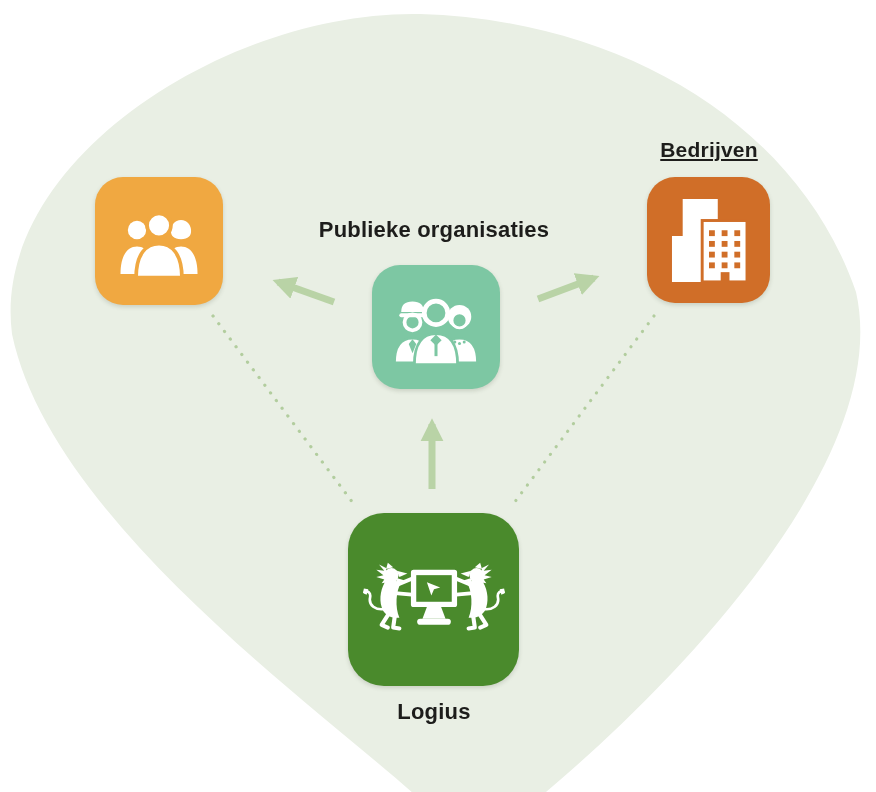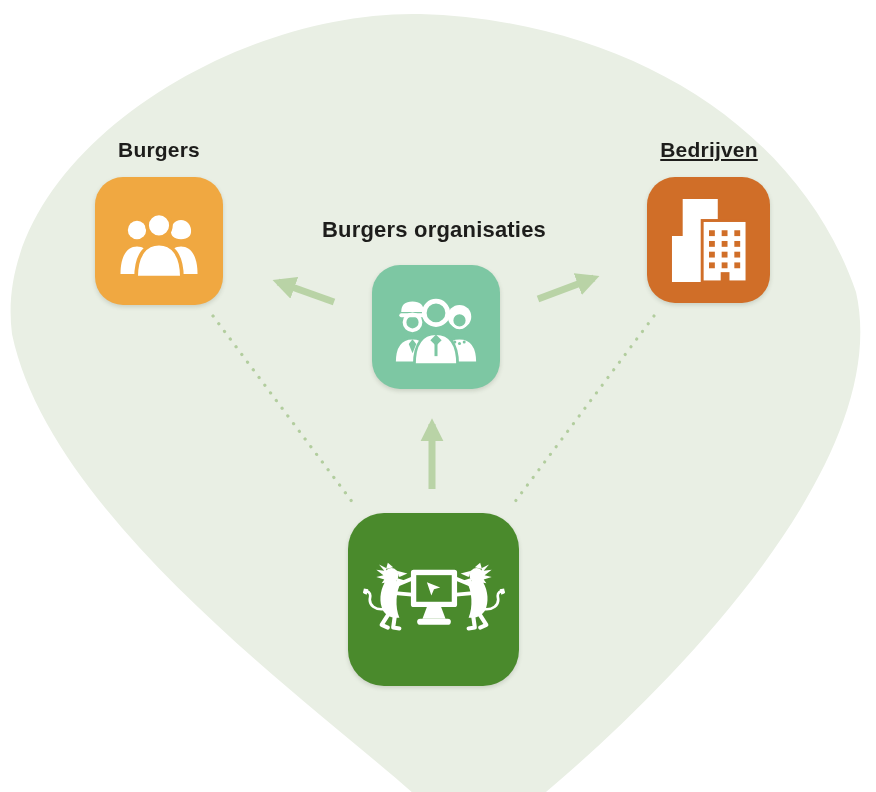--- a/index.html
+++ b/index.html
@@ -52,7 +52,6 @@
     <line x1="432" y1="489" x2="432" y2="424" stroke="#b9d3a6" stroke-width="7" stroke-linecap="butt" marker-end="url(#ah)"></line>
   </svg>
 
-  <div class="node-label label-burgers">Burgers</div>
   <div class="tile tile-burgers">
     <svg width="88" height="78" viewBox="0 0 96 84">
       <g fill="#ffffff">

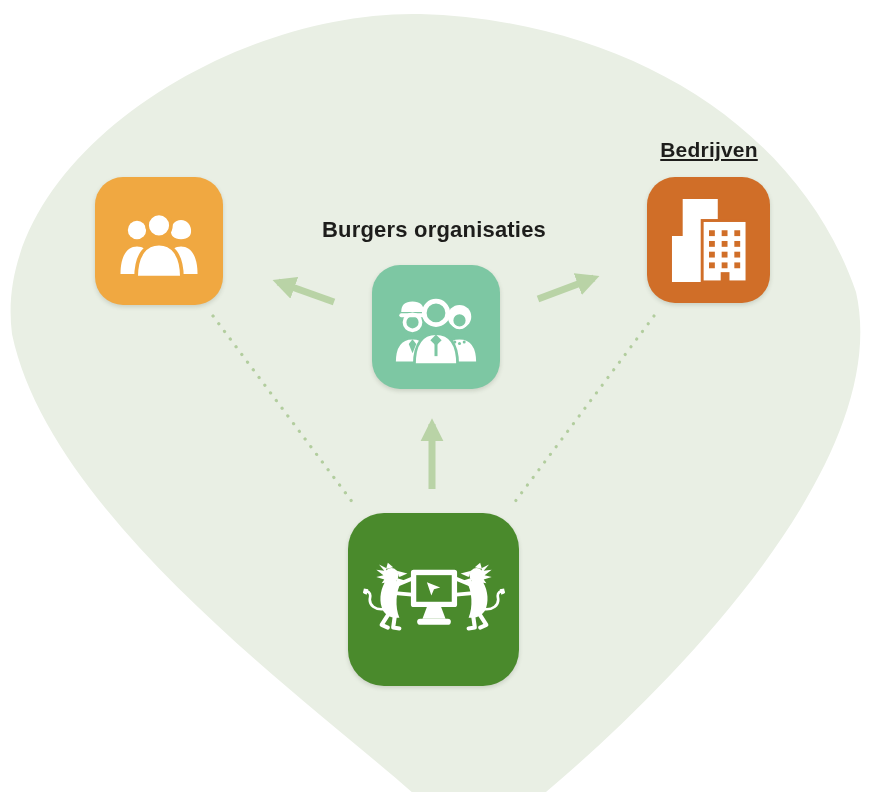--- a/index.html
+++ b/index.html
@@ -88,7 +88,7 @@
     </svg>
   </div>
 
-  <div class="node-label label-publiek">Burgers organisaties</div>
+  <div class="node-label label-publiek">Publieke organisaties</div>
   <div class="tile tile-publiek">
     <svg width="94" height="80" viewBox="0 0 100 84">
 

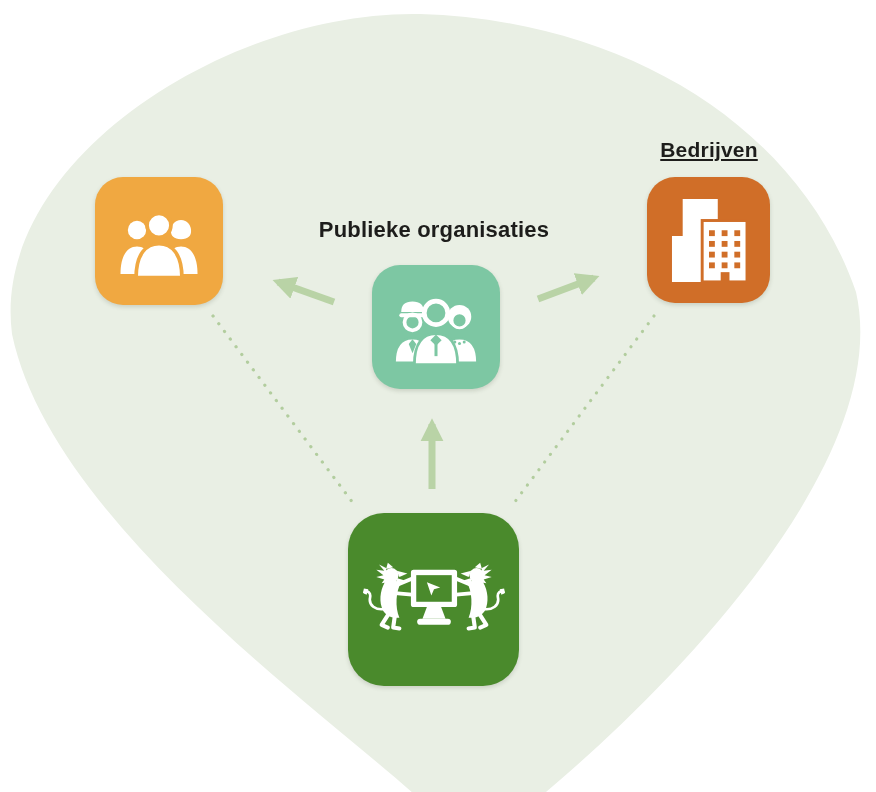--- a/index.html
+++ b/index.html
@@ -145,6 +145,7 @@
       <rect x="61" y="71" width="38" height="7" rx="3.5" fill="#ffffff"></rect>
     </svg>
   </div>
+  <div class="node-label label-logius">Logius</div>
 
 </div>
 

